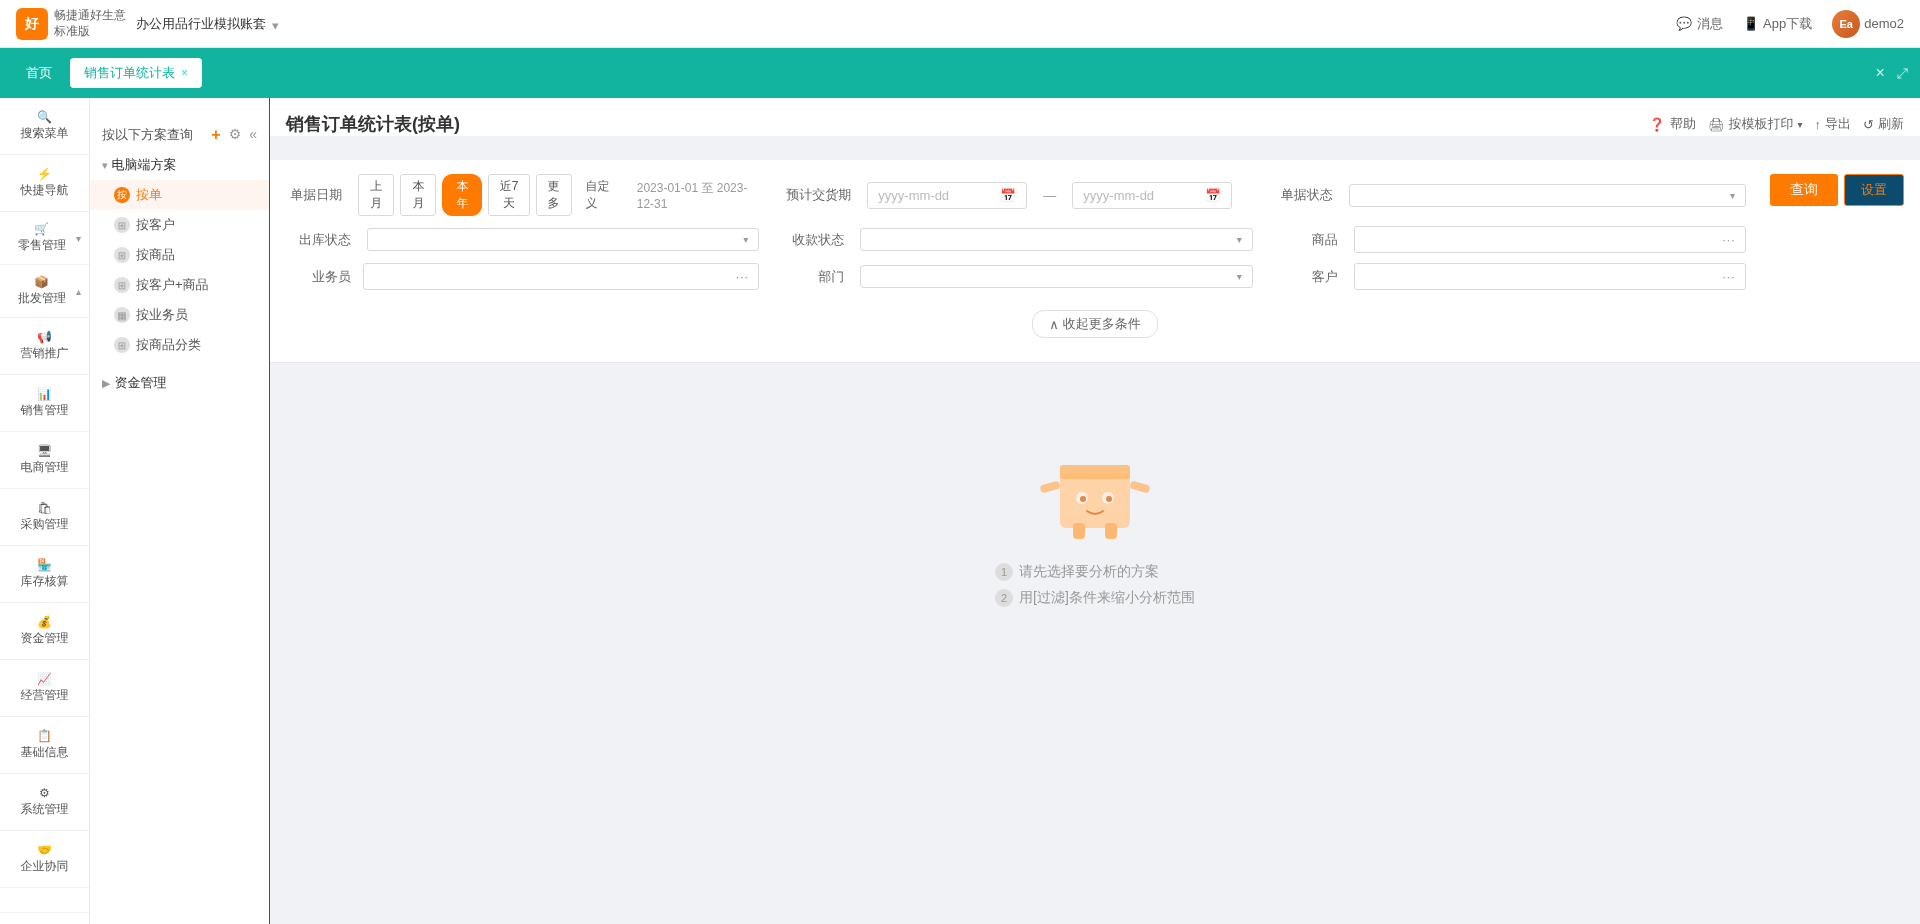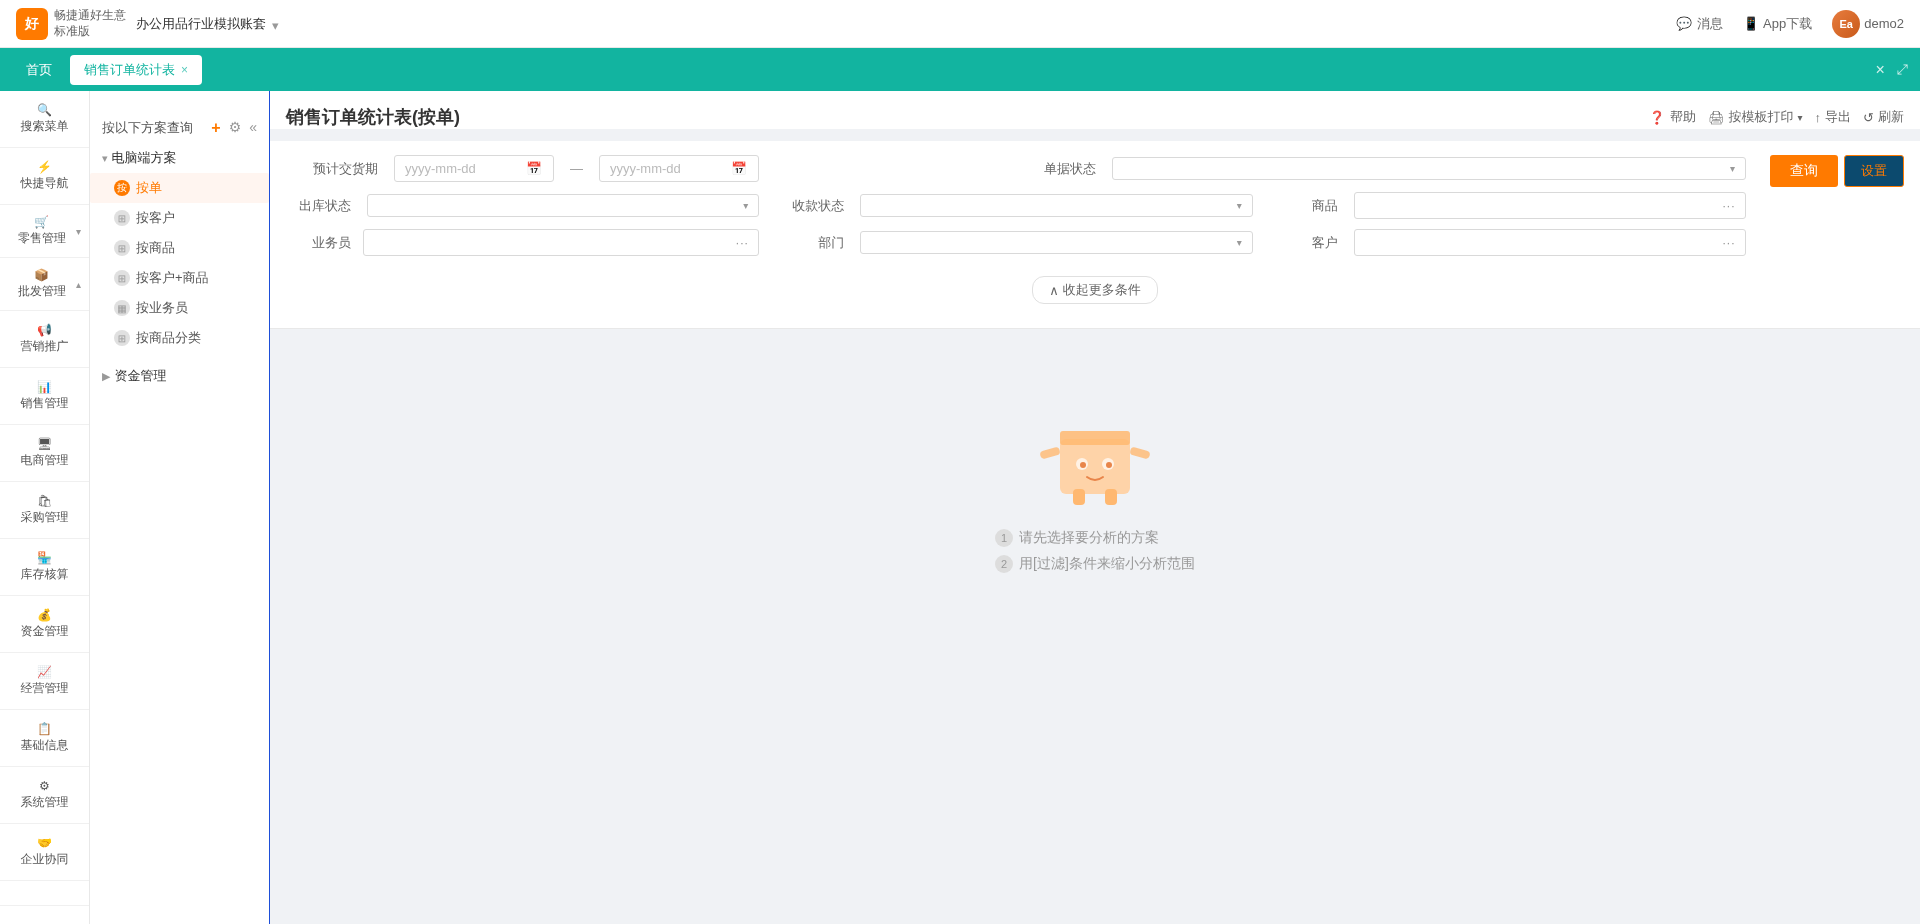--- a/index.html
+++ b/index.html
@@ -28,7 +28,7 @@
 
     
     .nav-tabs {
-      height: 43px;
+      height: 50px;
       background: #12b4a0;
       display: flex;
       align-items: center;

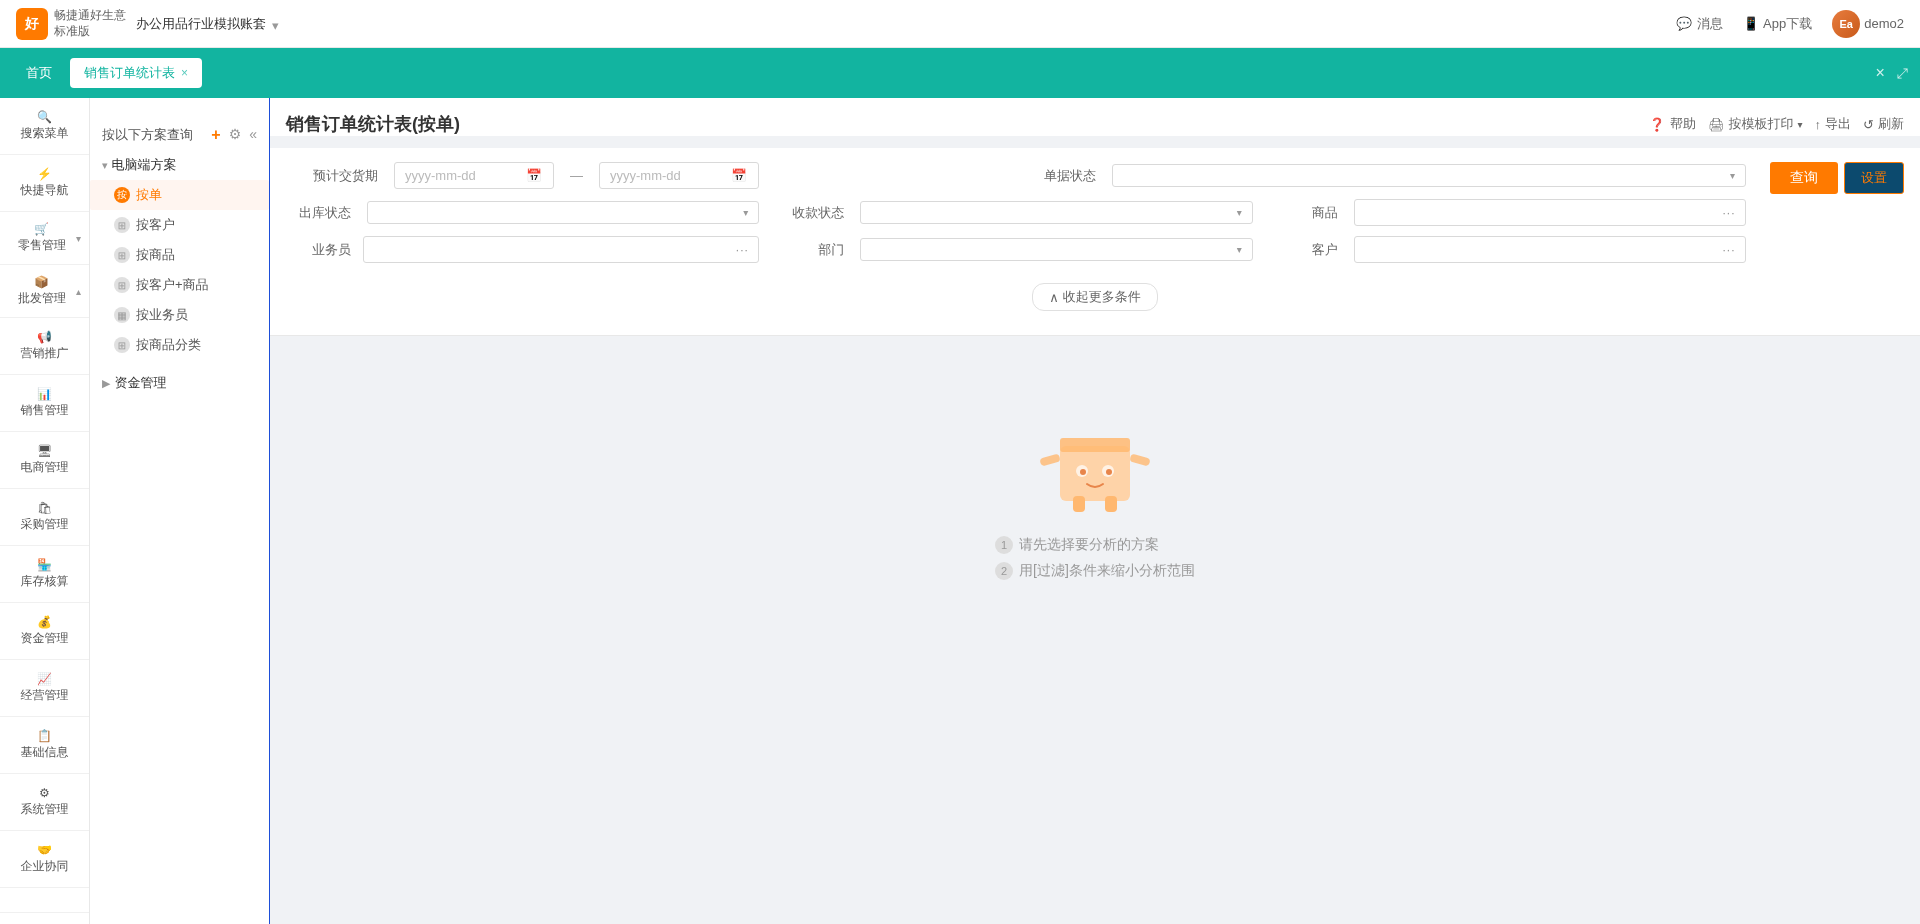--- a/index.html
+++ b/index.html
@@ -78,7 +78,7 @@
     .sidebar-item .label { margin-top: 1px; font-size: 12px; }
 
     
-    .page-title-bar { display: flex; align-items: center; justify-content: space-between; margin-bottom: 12px; }
+    .page-title-bar { display: flex; align-items: center; justify-content: space-between; margin-bottom: 24px; }
     .page-title { font-size: 18px; font-weight: 600; color: #333; }
     .page-title-actions { display: flex; align-items: center; gap: 12px; font-size: 13px; color: #666; }
     .page-title-action-item { display: flex; align-items: center; gap: 4px; cursor: pointer; }

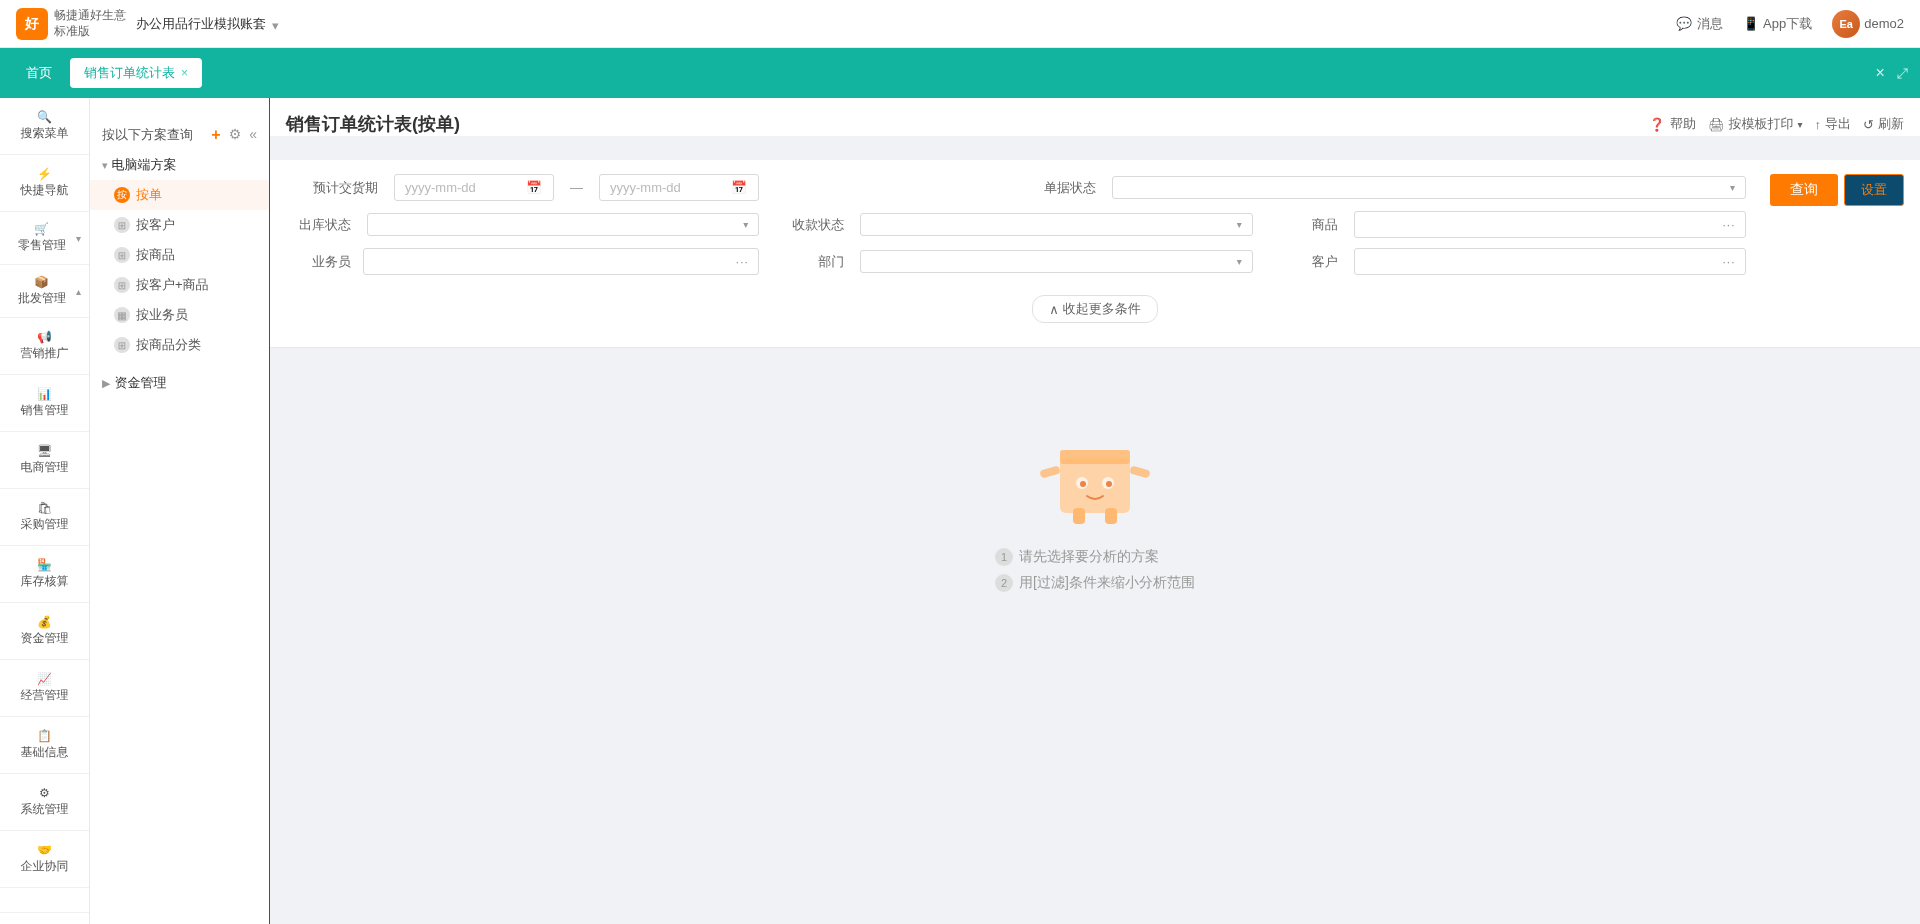--- a/index.html
+++ b/index.html
@@ -353,6 +353,18 @@
 
           <div class="filter-row-line">
 
+            <div class="field-group" style="flex:1;align-items:center;gap:8px;">
+              <span class="field-label">单据日期</span>
+              <div class="date-shortcuts">
+                <button class="date-shortcut-btn">上月</button>
+                <button class="date-shortcut-btn">本月</button>
+                <button class="date-shortcut-btn active">本年</button>
+                <button class="date-shortcut-btn">近7天</button>
+                <button class="date-shortcut-btn">更多</button>
+                <span class="date-shortcut-btn" style="border:none;cursor:pointer;font-size:12px;color:#666;">自定义</span>
+              </div>
+              <span class="date-range-text">2023-01-01 至 2023-12-31</span>
+            </div>
 
             <div class="field-group" style="flex:1;align-items:center;gap:8px;margin-left:20px;">
               <span class="field-label" style="width:72px;">预计交货期</span>

